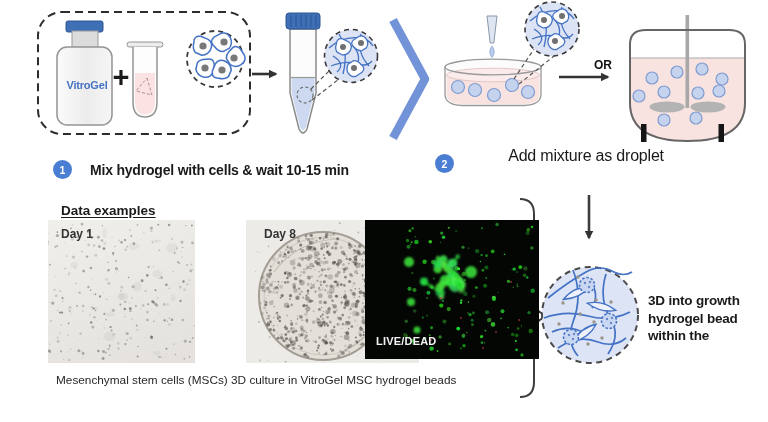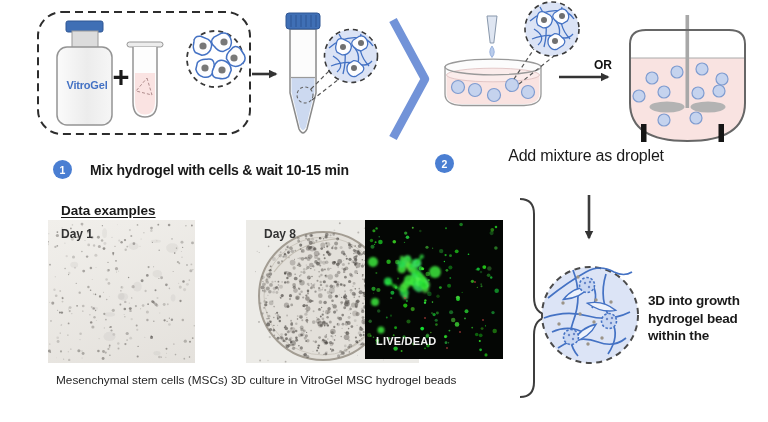--- a/index.html
+++ b/index.html
@@ -19,7 +19,7 @@
   .micro{overflow:hidden;}
   .img1{left:48px;top:220px;width:147px;height:143px;background:linear-gradient(160deg,#f1efeb,#e4e1dc);}
   .img2{left:208px;top:220px;width:173px;height:143px;background:#ecebe7;margin-left:38px;}
-  .img3{left:365px;top:220px;width:138px;height:139px;background:#040604;}
+  .img3{left:365px;top:220px;width:138px;height:139px;background:#040604;padding-left:36px;}
   .day-label{left:13px;top:7px;font-size:12px;font-weight:bold;color:#333;}
   .live-label{left:11px;top:115px;font-size:11px;font-weight:bold;color:#f2f2f2;letter-spacing:.2px;}
   .caption{left:50px;top:373px;font-size:11.8px;color:#262626;margin-left:6px;}

